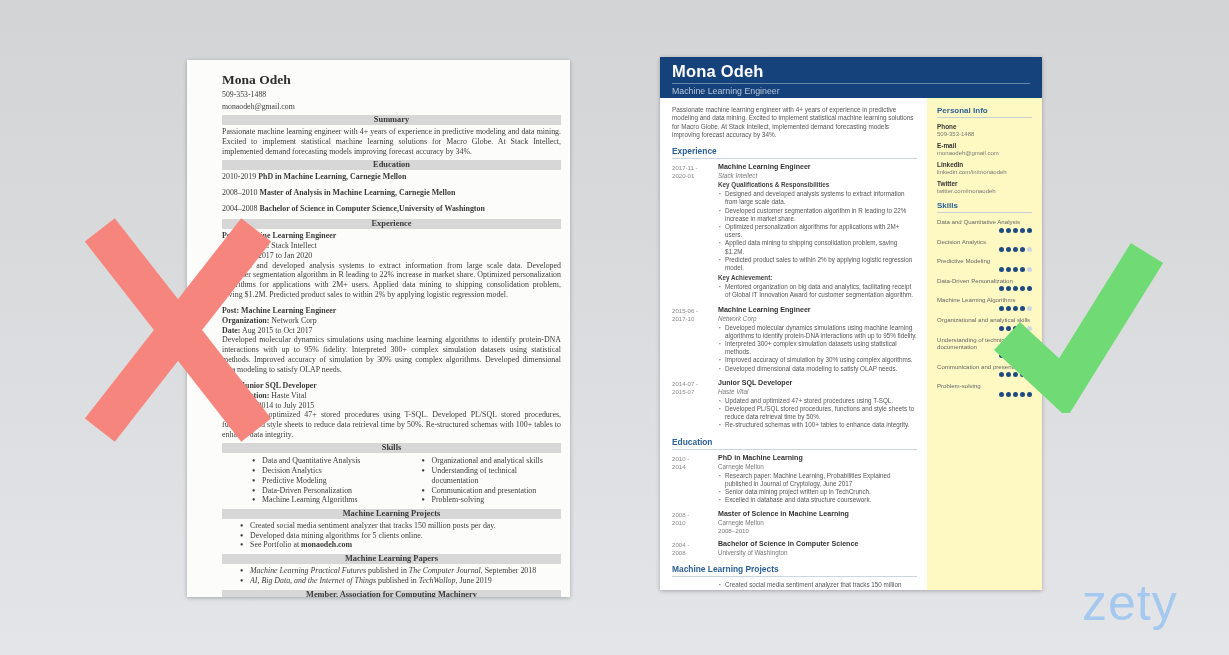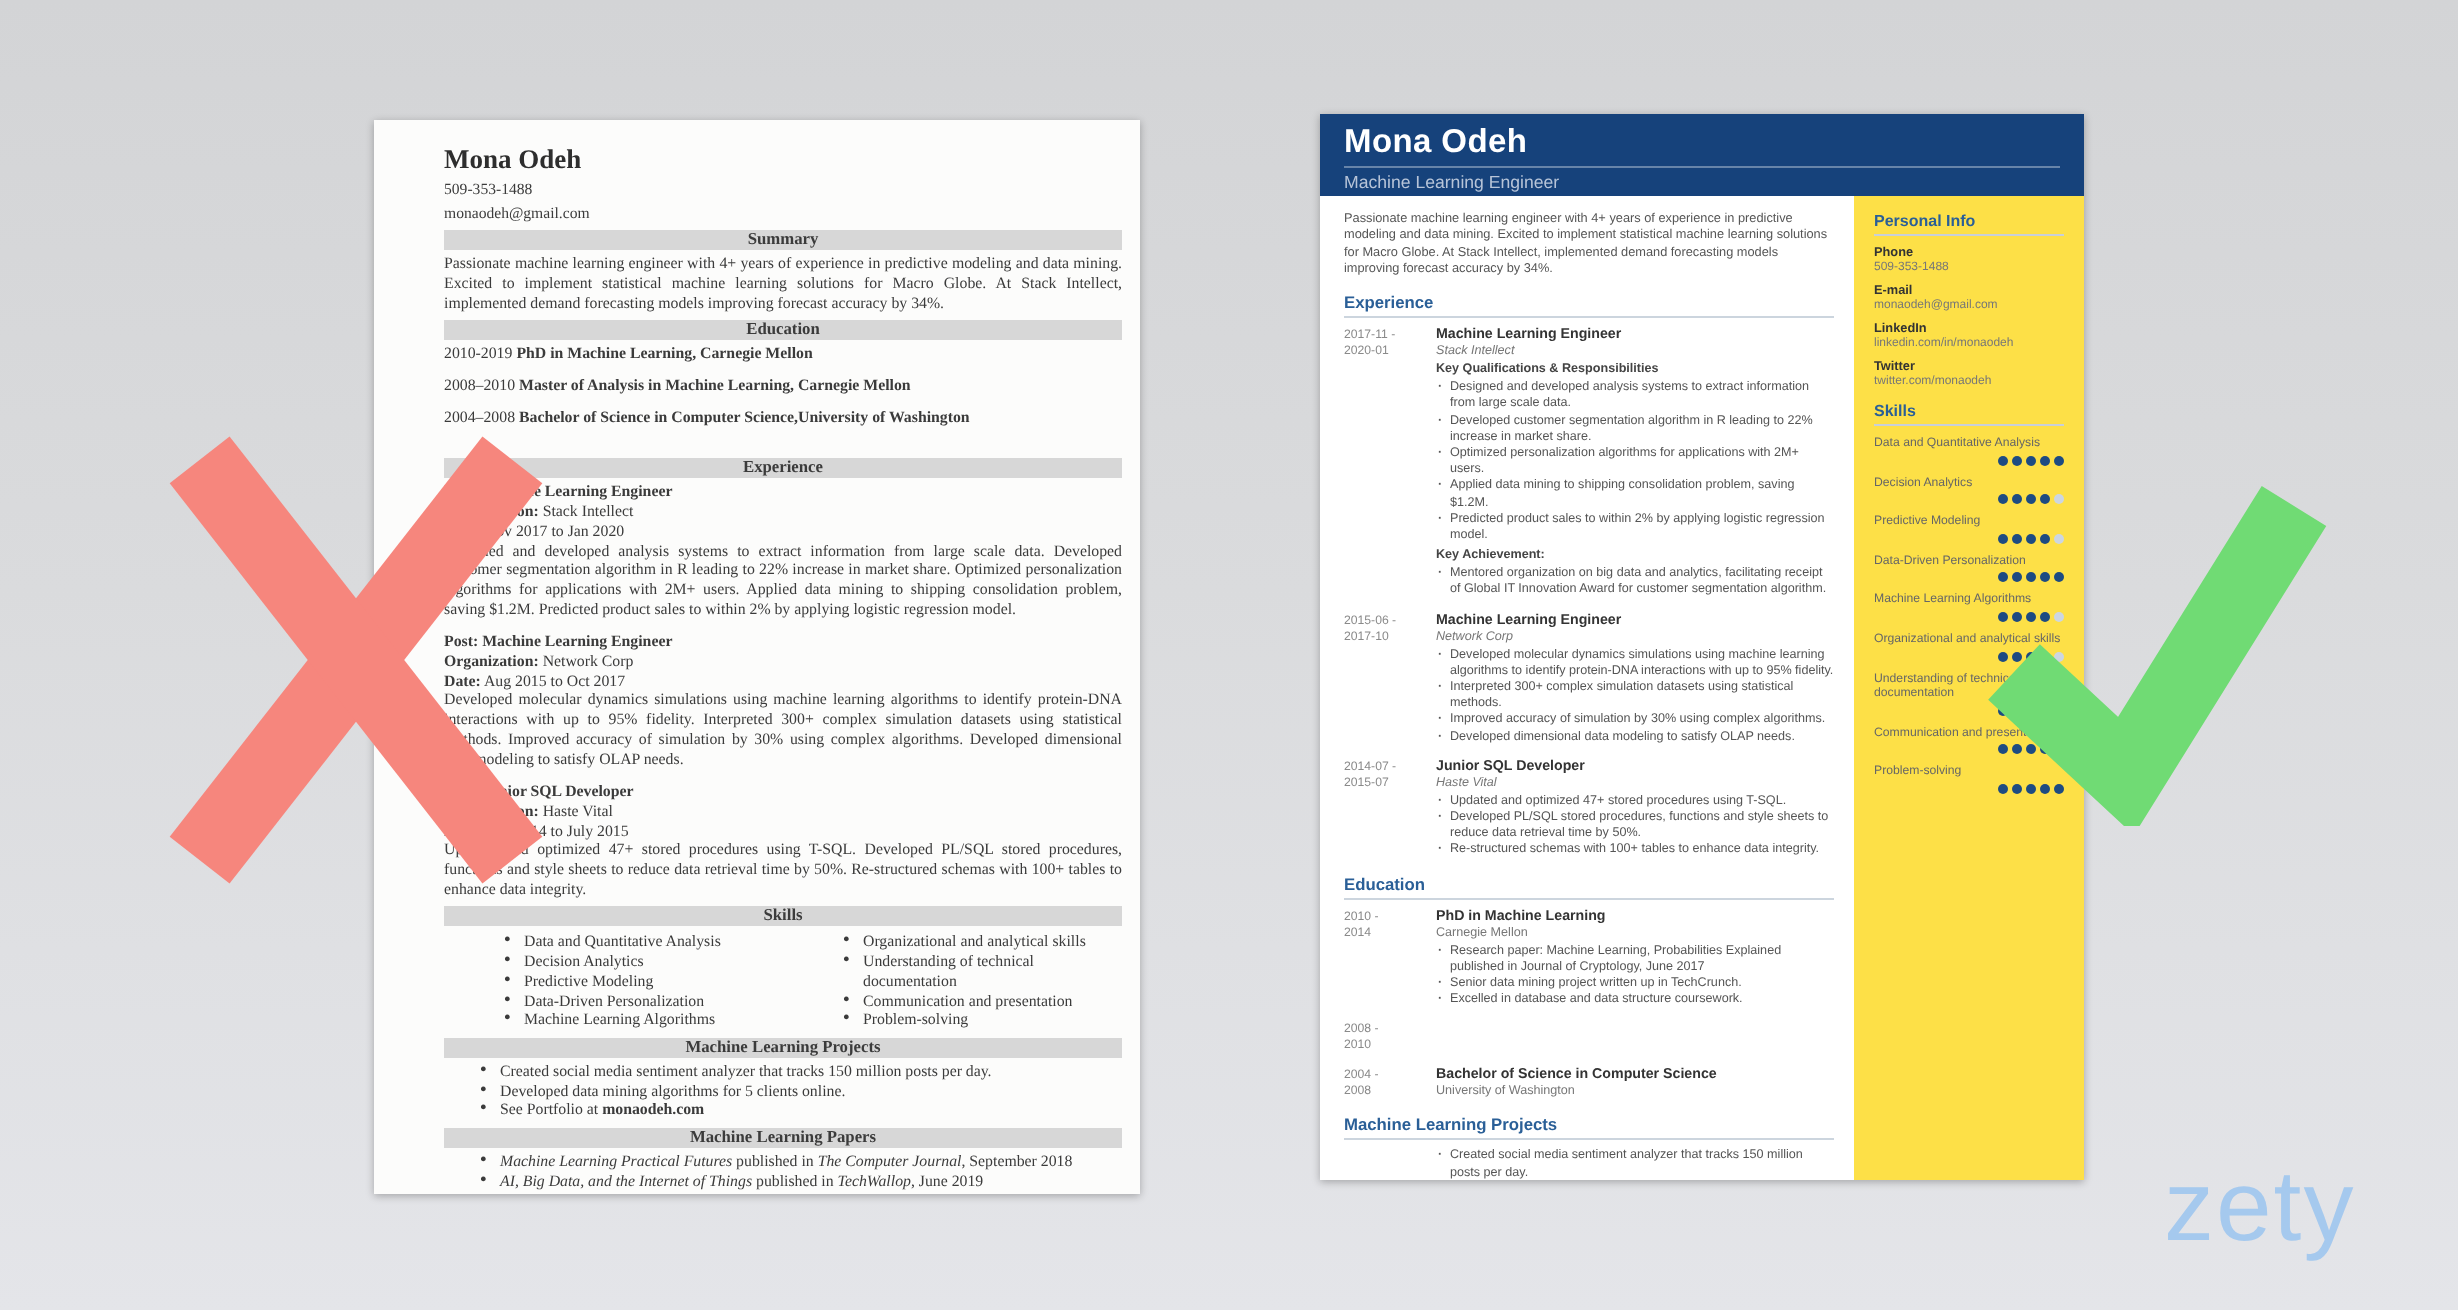--- a/index.html
+++ b/index.html
@@ -44,7 +44,7 @@
   .pr-jobtitle{font-size:8.8px;color:#b7c4d8;margin-top:2px;}
   .pr-cols{display:flex;height:492px;}
   .pr-main{width:267px;box-sizing:border-box;padding:8px 10px 0 12px;}
-  .pr-side{width:115px;box-sizing:border-box;background:#fde047;padding:8px 10px 0 10px;}
+  .pr-side{width:115px;box-sizing:border-box;background:#fef9c3;padding:8px 10px 0 10px;}
   .pr-summary{font-size:6.4px;line-height:8.3px;color:#555;}
   .sec-h{color:#2a5f97;font-weight:bold;font-size:8.4px;border-bottom:1px solid #ccd5de;padding-bottom:2px;margin:7px 0 4px 0;}
   .rjob{display:flex;margin-bottom:6px;}

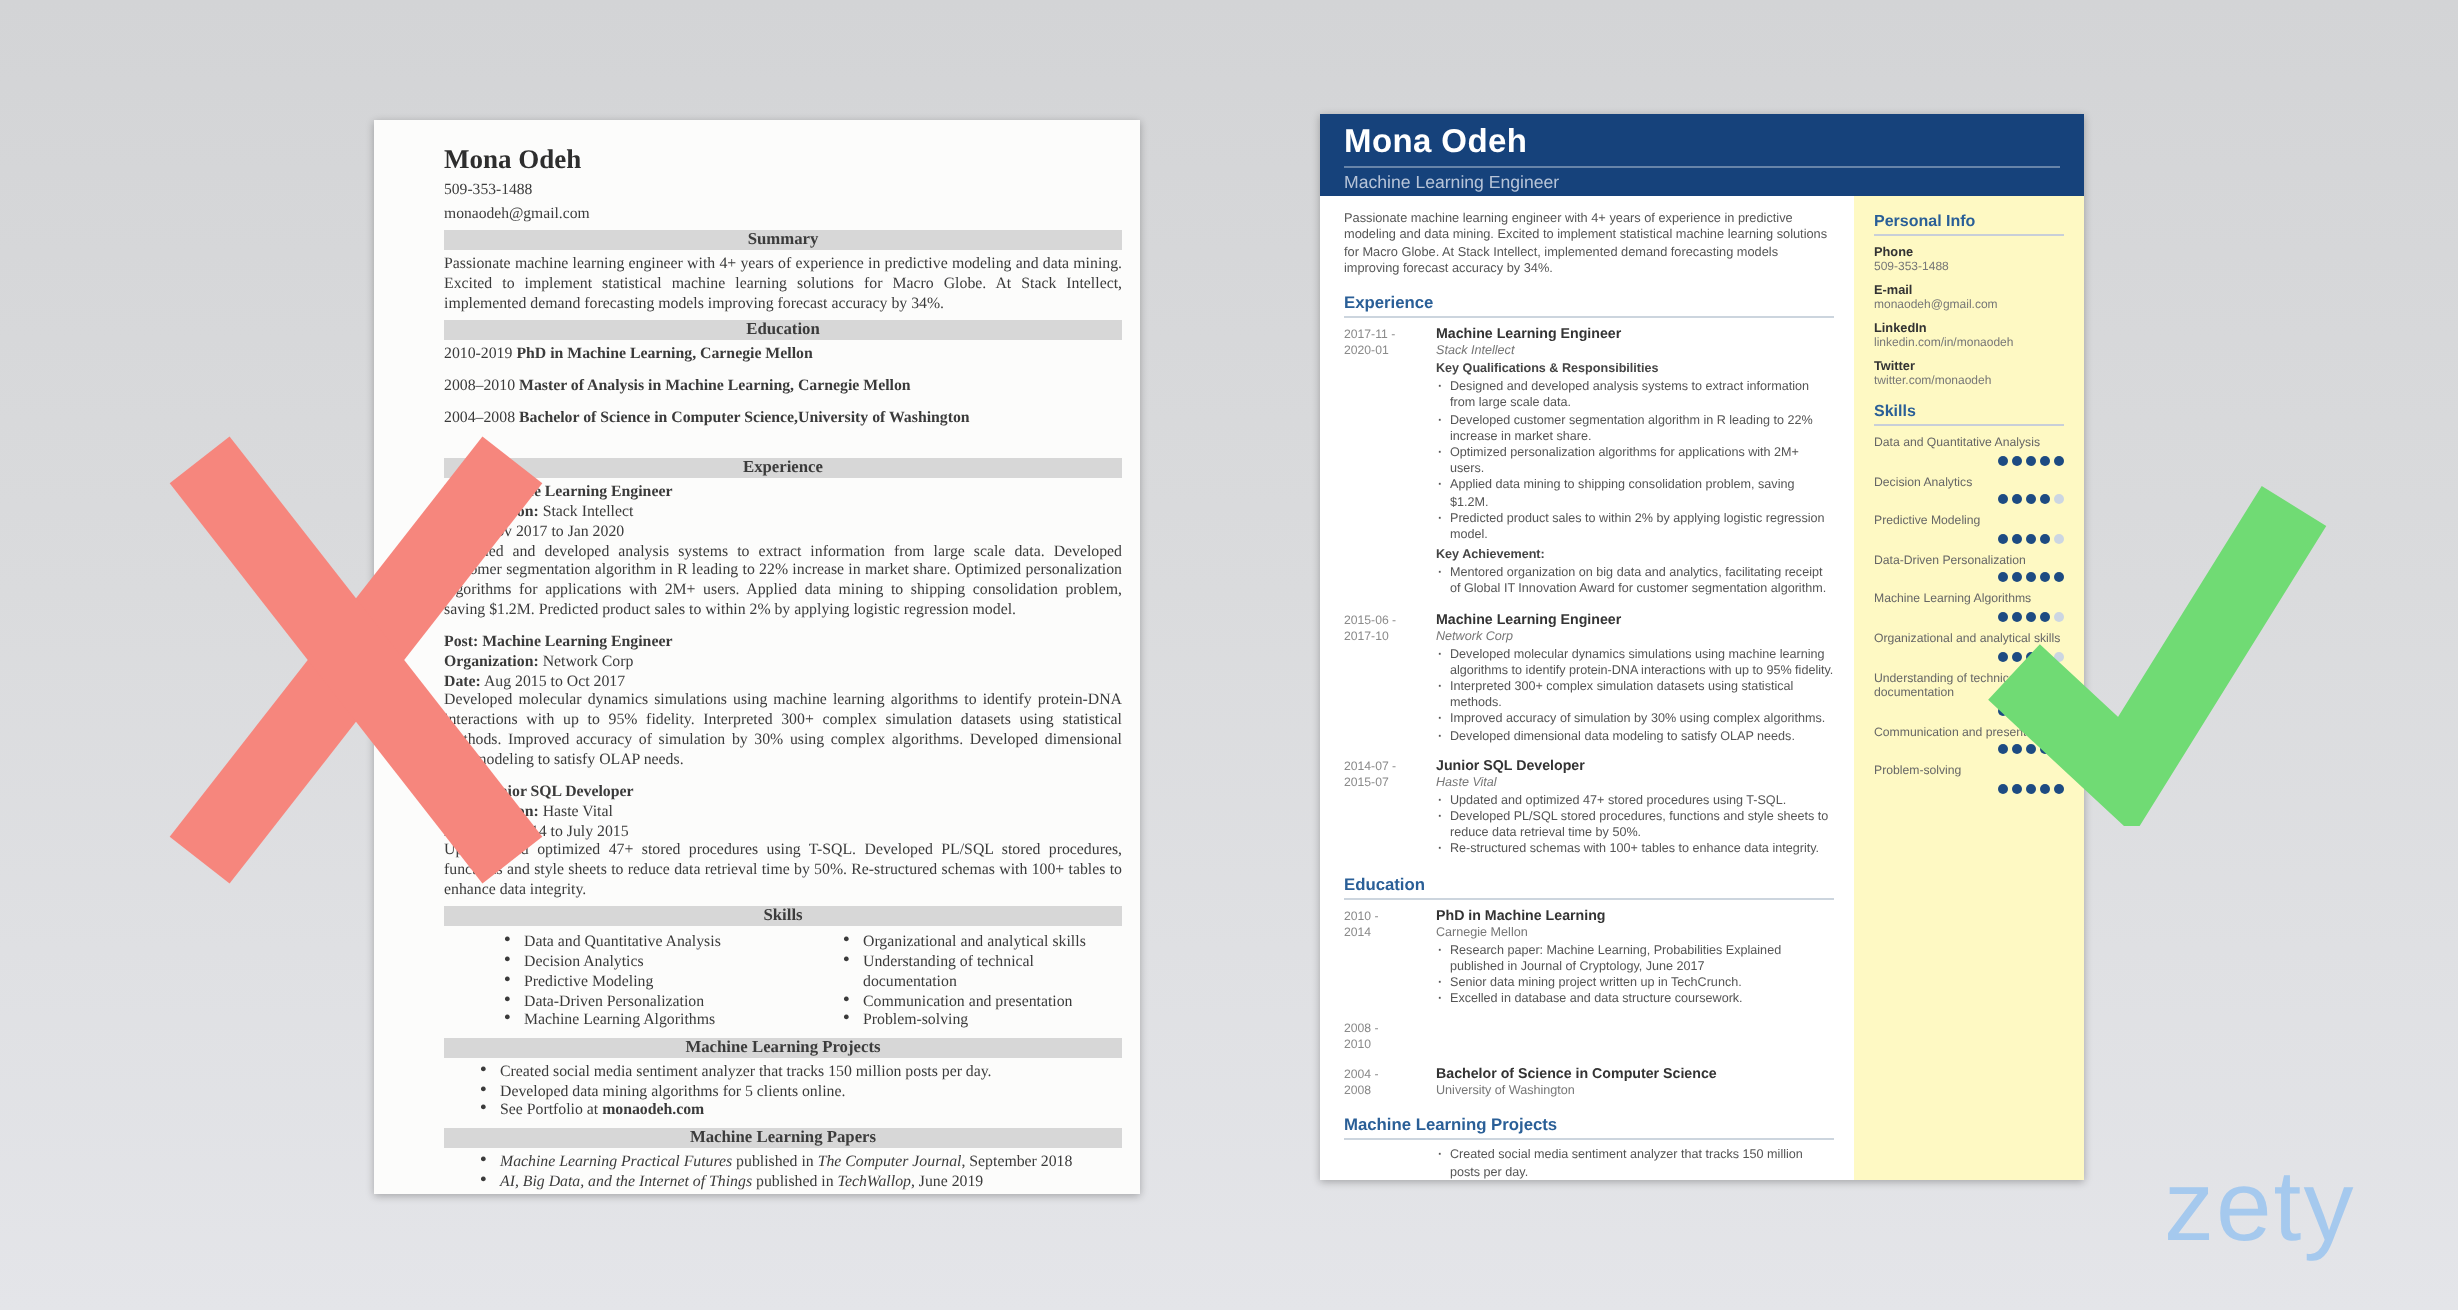--- a/index.html
+++ b/index.html
@@ -94,7 +94,7 @@
       <div class="bar">Education</div>
       <div class="edu-line"><span>2010-2019</span> <span class="deg">PhD in Machine Learning, Carnegie Mellon</span></div>
       <div class="edu-line"><span>2008–2010</span> <span class="deg">Master of Analysis in Machine Learning, Carnegie Mellon</span></div>
-      <div class="edu-line" style="margin-bottom:16px"><span>2004–2008</span> <span class="deg">Bachelor of Science in Computer Science,University of Washington</span></div>
+      <div class="edu-line" style="margin-bottom:6px"><span>2004–2008</span> <span class="deg">Bachelor of Science in Computer Science,University of Washington</span></div>
 
       <div class="bar">Experience</div>
 

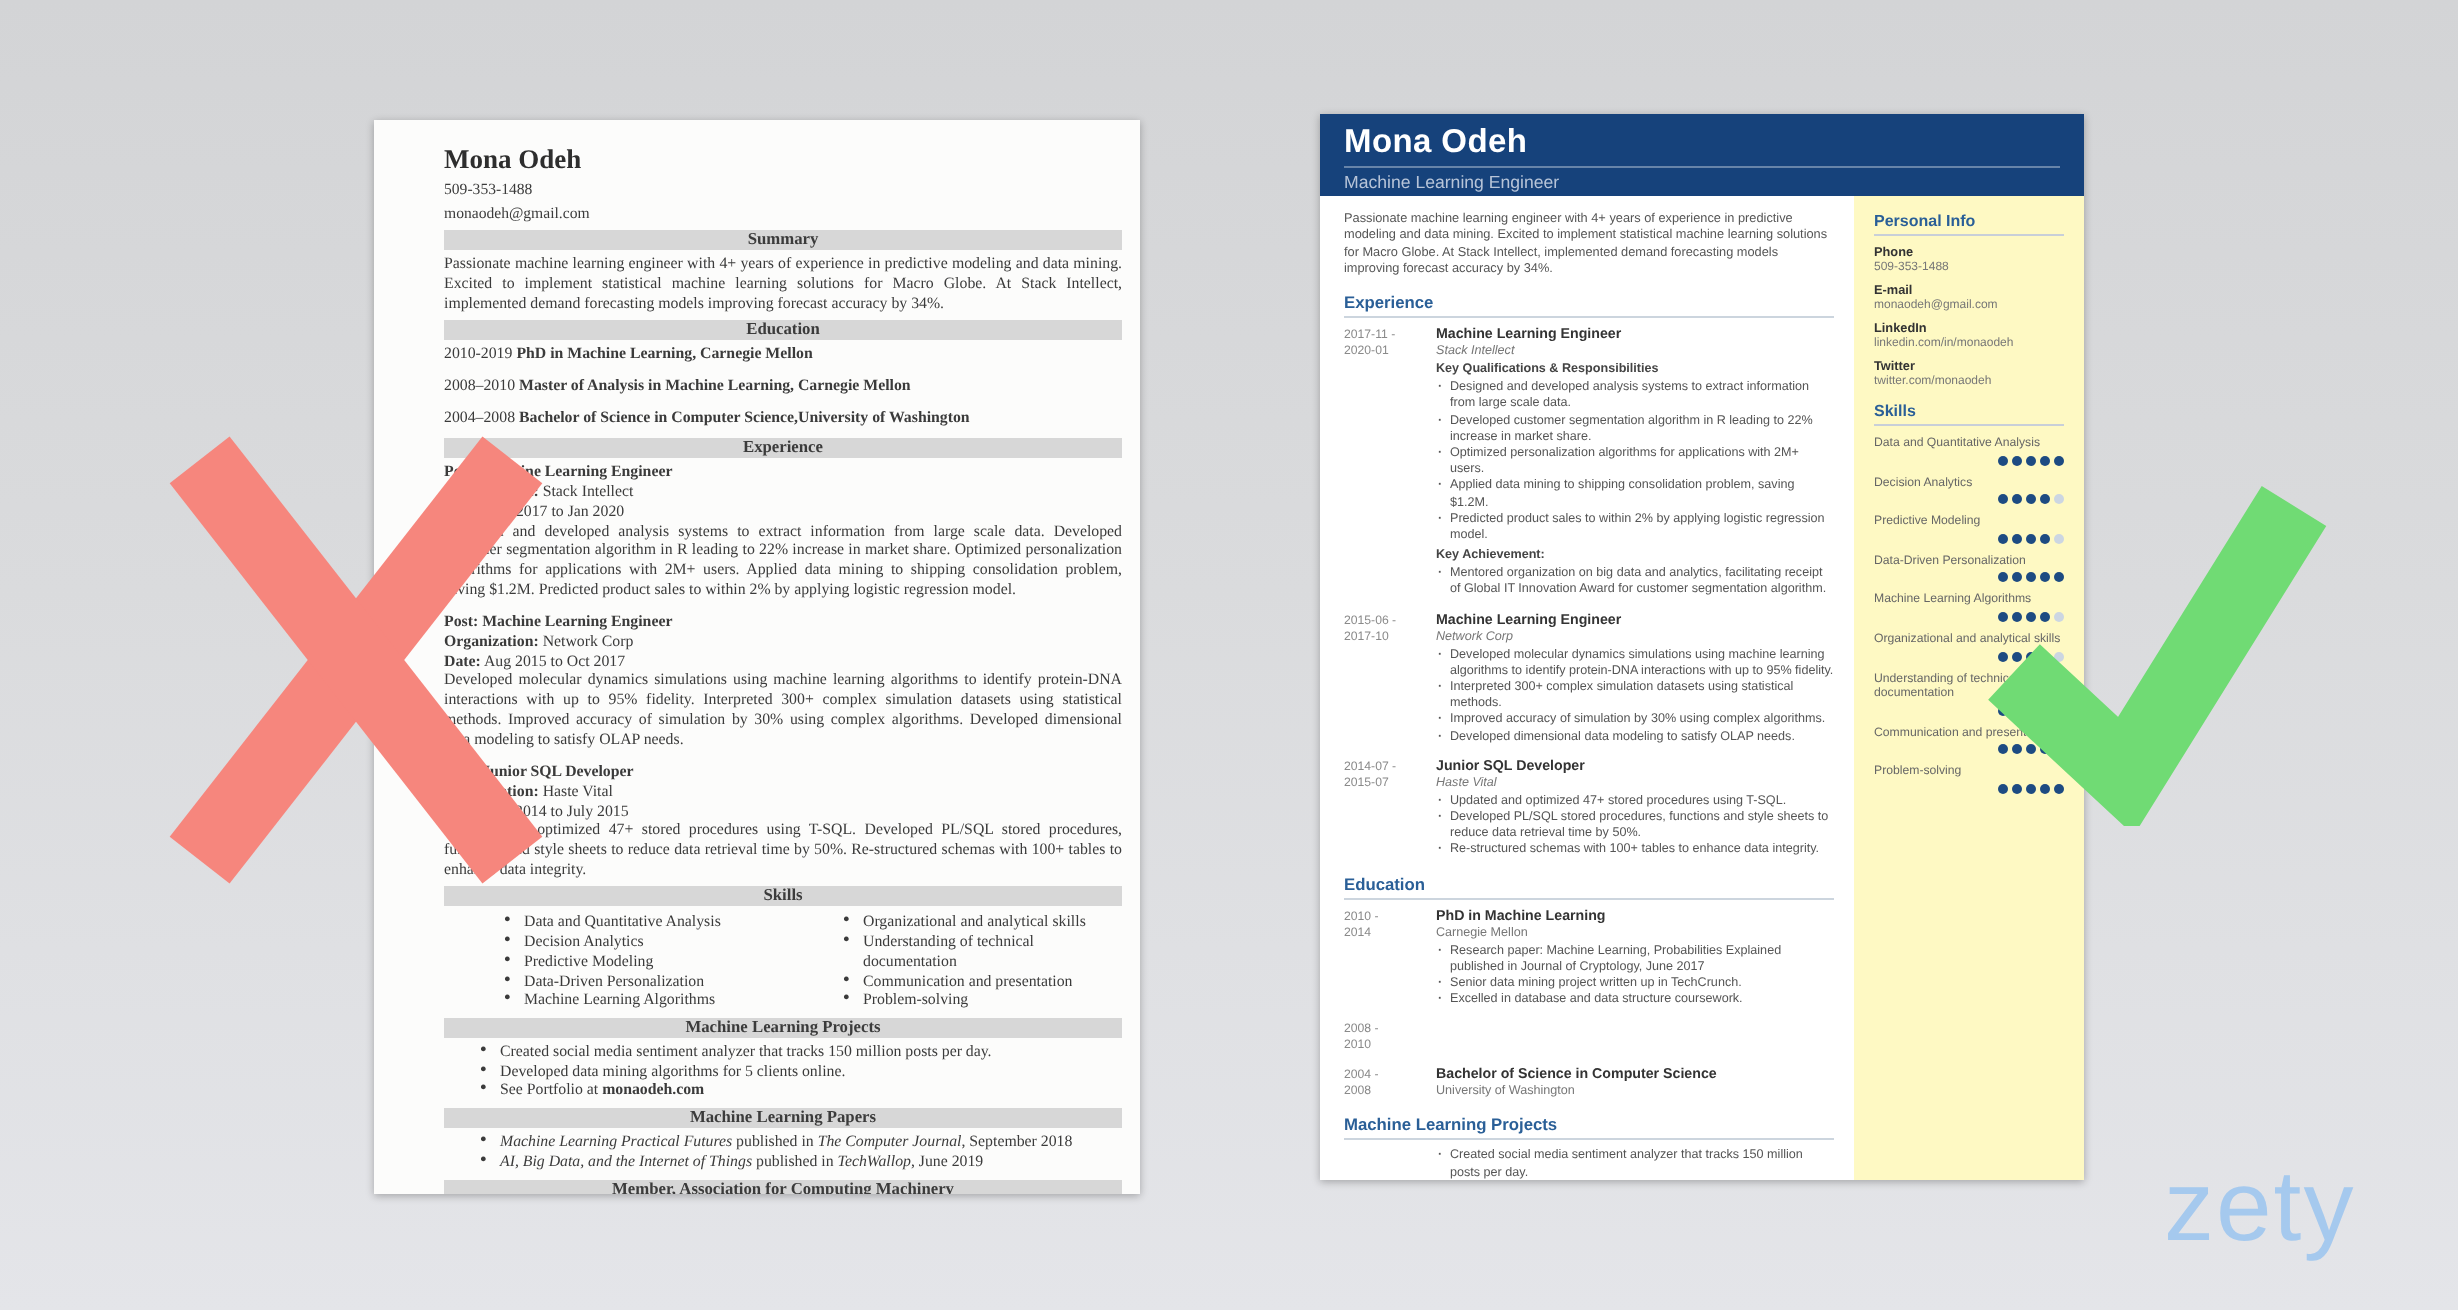--- a/index.html
+++ b/index.html
@@ -245,6 +245,11 @@
               <div>2008 -</div>
               <div>2010</div>
             </div>
+          <div class="rbody">
+            <div class="rtitle">Master of Science in Machine Learning</div>
+            <div class="rcompany" style="font-style:normal">Carnegie Mellon</div>
+            <div class="rextra">2008–2010</div>
+          </div>
         </div>
 
         <div class="rjob">

